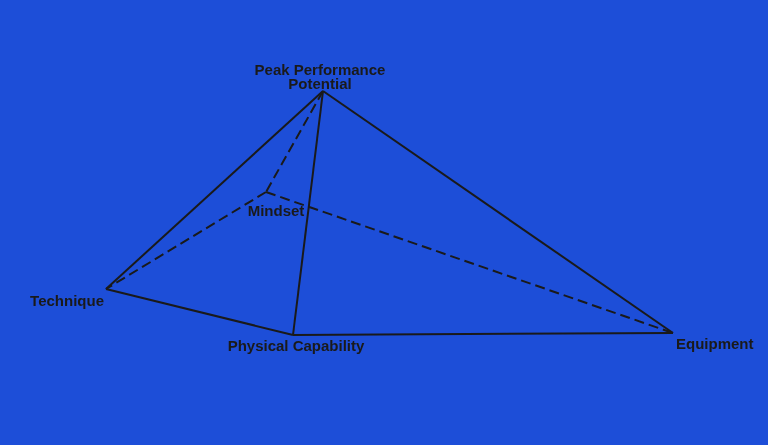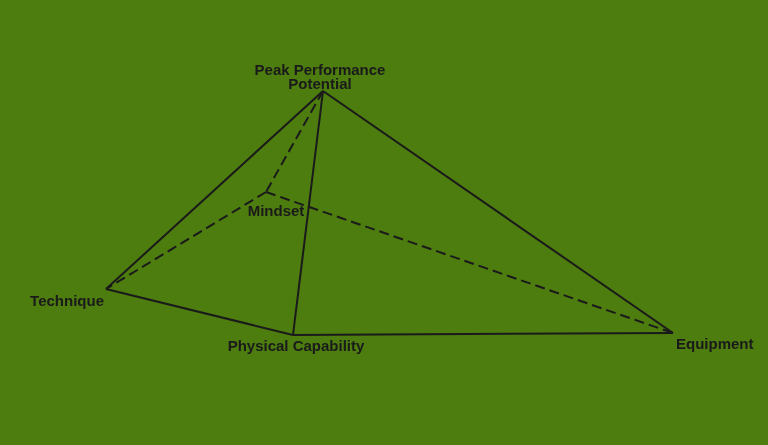--- a/index.html
+++ b/index.html
@@ -11,7 +11,7 @@
     position: relative;
     width: 768px;
     height: 445px;
-    background: #4d7c0f;
+    background: #1d4ed8;
     overflow: hidden;
     font-family: "Liberation Sans", sans-serif;
   }

